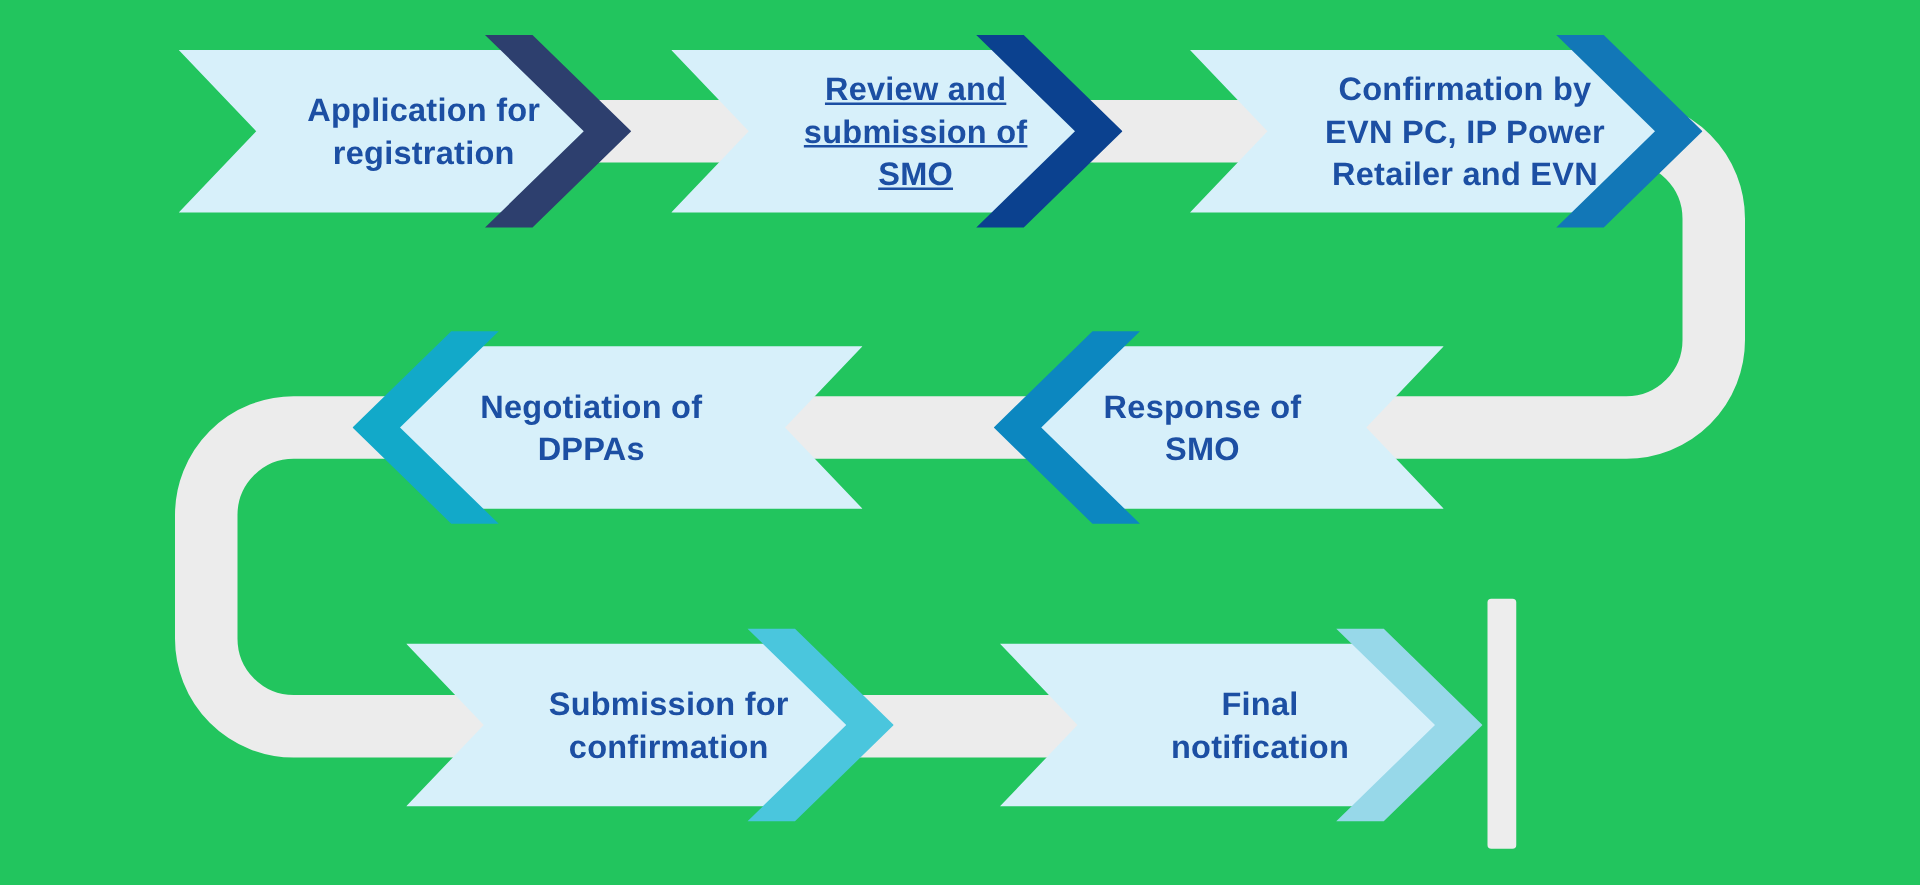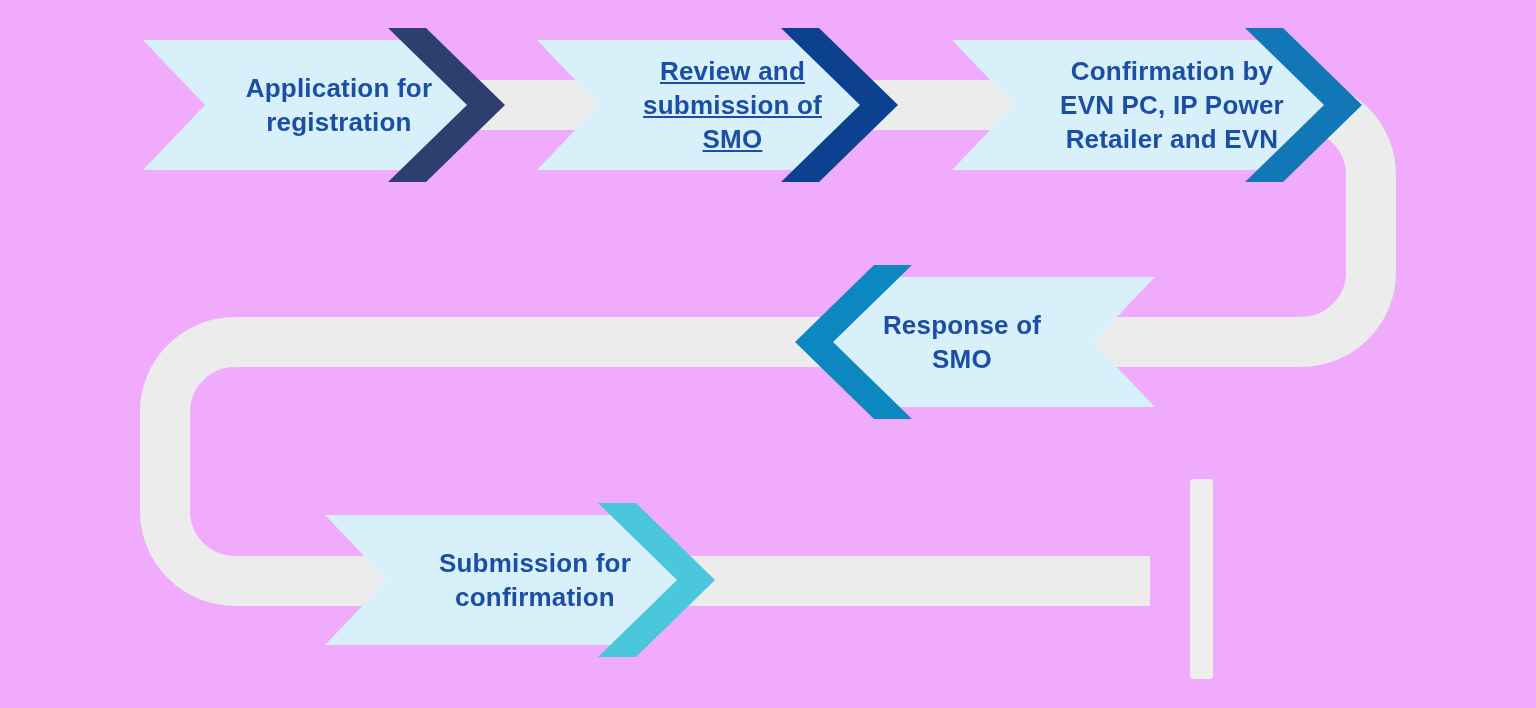--- a/index.html
+++ b/index.html
@@ -6,7 +6,7 @@
   .canvas{
     position:relative;
     width:1536px;height:708px;
-    background:#f0abfc;
+    background:#22c55e;
     overflow:hidden;
     font-family:"Liberation Sans","DejaVu Sans",sans-serif;
   }

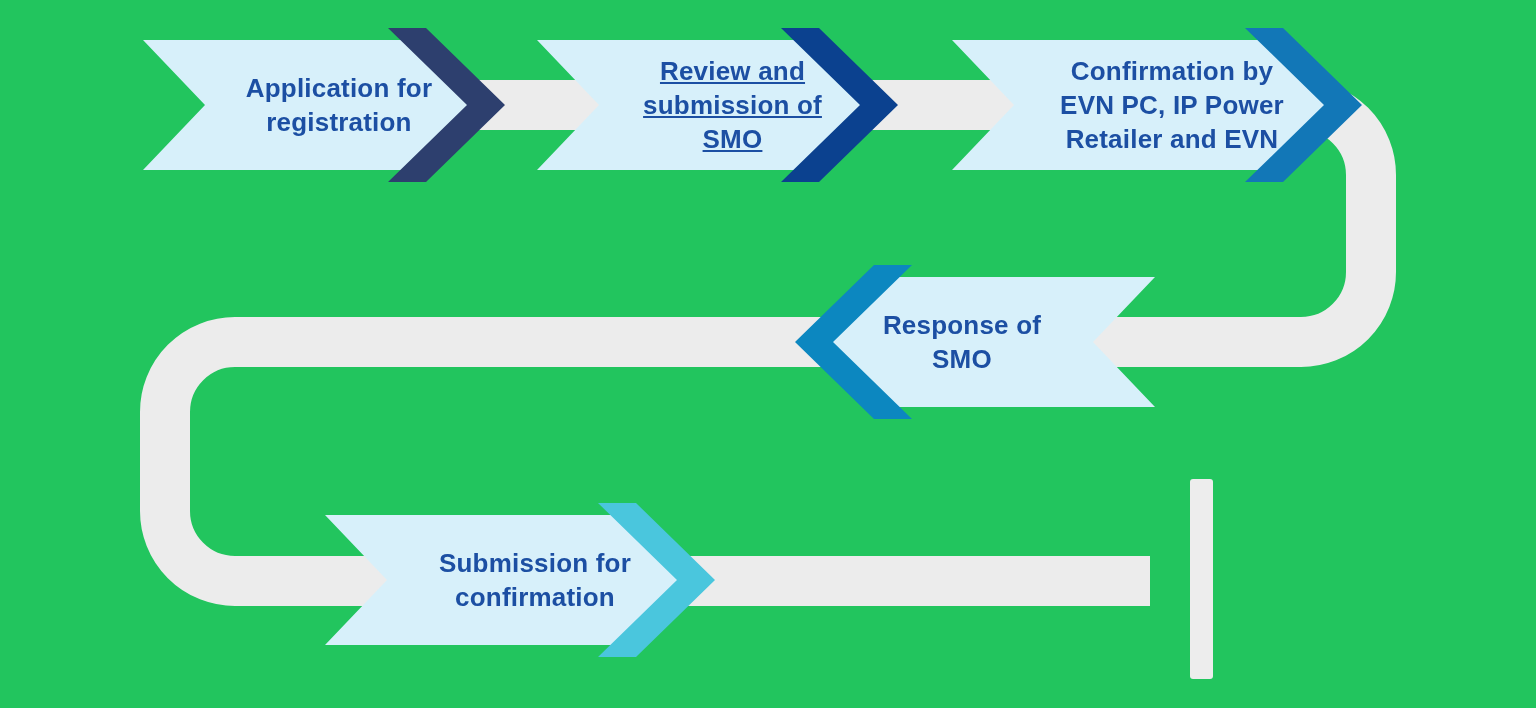--- a/index.html
+++ b/index.html
@@ -81,6 +81,14 @@
 SMO</div>
   </div>
 
+  <div class="arrow" style="left: 282px; top: 247px; width: 408px;">
+    <svg class="arrow-svg" viewBox="0 0 408 190" preserveAspectRatio="none">
+        <polygon points="408.0,30 95.0,30 30.0,95 95.0,160 408.0,160 346.0,95" fill="#d7f0fa"></polygon>
+        <polygon points="117.0,18 79.0,18 0.0,95 79.0,172 117.0,172 38.0,95" fill="#12a9c9"></polygon>
+      </svg>
+    <div class="arrow-label" style="padding: 0px 66px 0px 40px; color: rgb(28, 79, 163);">Negotiation of
+DPPAs</div>
+  </div>
 
   <div class="arrow" style="left: 325px; top: 485px; width: 390px;">
     <svg class="arrow-svg" viewBox="0 0 390 190" preserveAspectRatio="none">

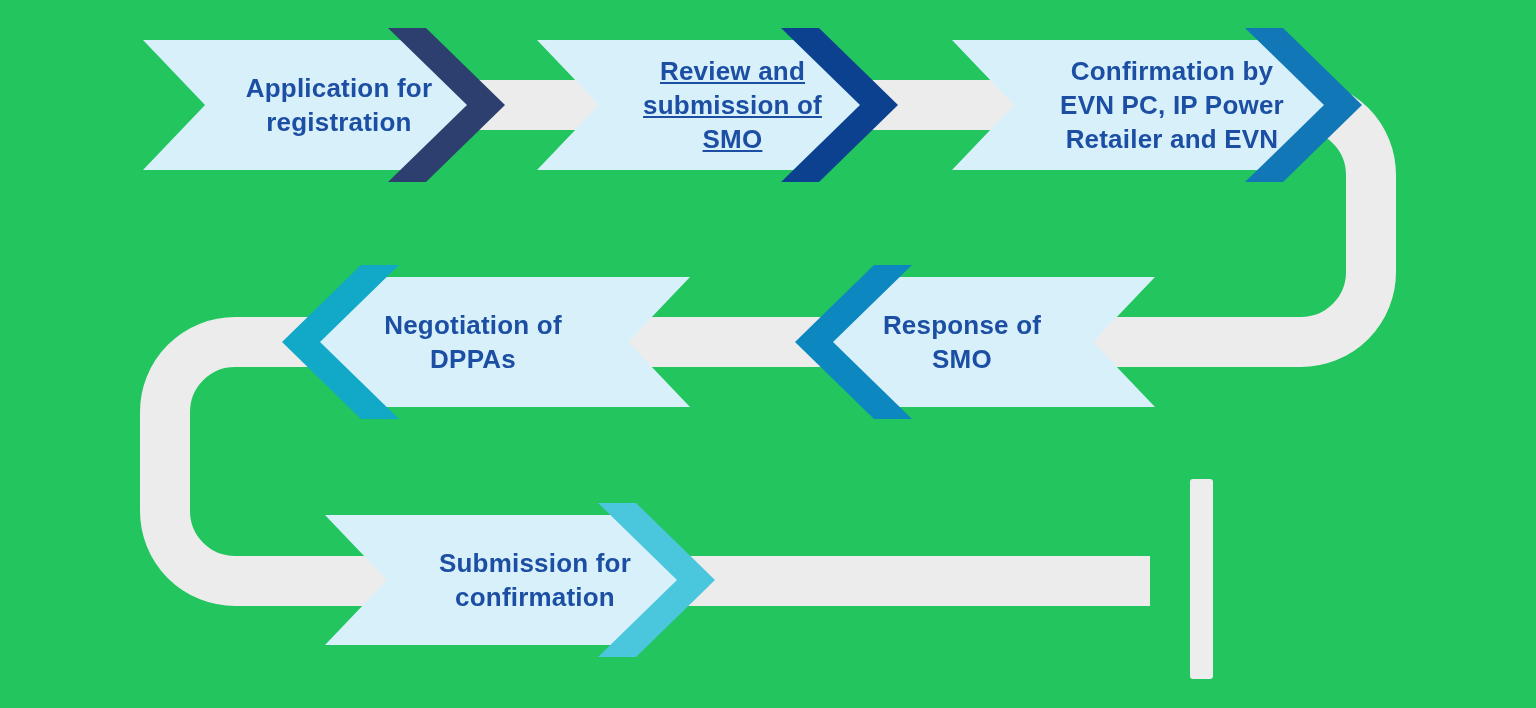--- a/index.html
+++ b/index.html
@@ -99,6 +99,14 @@
 confirmation</div>
   </div>
 
+  <div class="arrow" style="left: 800px; top: 485px; width: 386px;">
+    <svg class="arrow-svg" viewBox="0 0 386 190" preserveAspectRatio="none">
+        <polygon points="0.0,30 291.0,30 356.0,95 291.0,160 0.0,160 62.0,95" fill="#d7f0fa"></polygon>
+        <polygon points="269.0,18 307.0,18 386.0,95 307.0,172 269.0,172 348.0,95" fill="#97d8e9"></polygon>
+      </svg>
+    <div class="arrow-label" style="padding: 0px 36px 0px 66px; color: rgb(28, 79, 163);">Final
+notification</div>
+  </div>
 
 </div>
 

